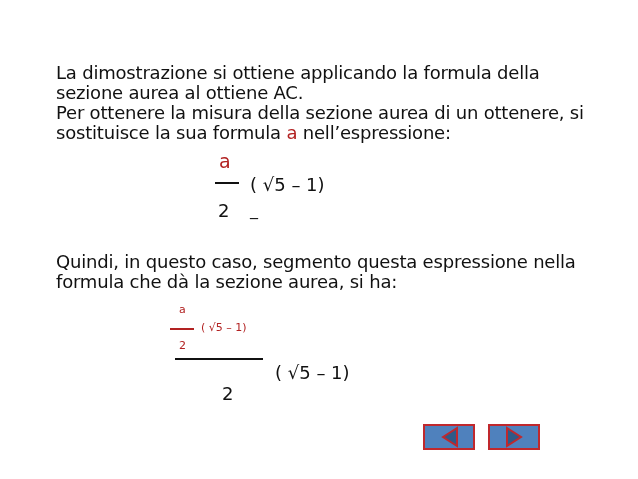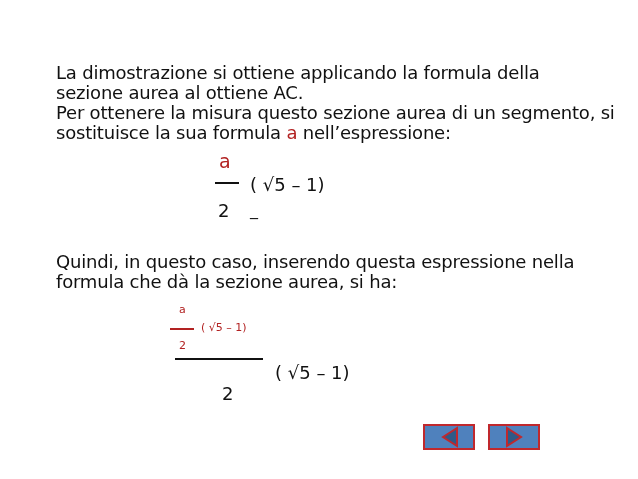--- a/index.html
+++ b/index.html
@@ -19,7 +19,7 @@
 
   <div class="abs para" style="top:63px;">La dimostrazione si ottiene applicando la formula della</div>
   <div class="abs para" style="top:83px;">sezione aurea al ottiene AC.</div>
-  <div class="abs para" style="top:103px;">Per ottenere la misura questo sezione aurea di un segmento, si</div>
+  <div class="abs para" style="top:103px;">Per ottenere la misura della sezione aurea di un ottenere, si</div>
   <div class="abs para" style="top:123px;">
     <span>sostituisce la sua formula </span><span class="red">a</span><span> nell’espressione:</span>
   </div>

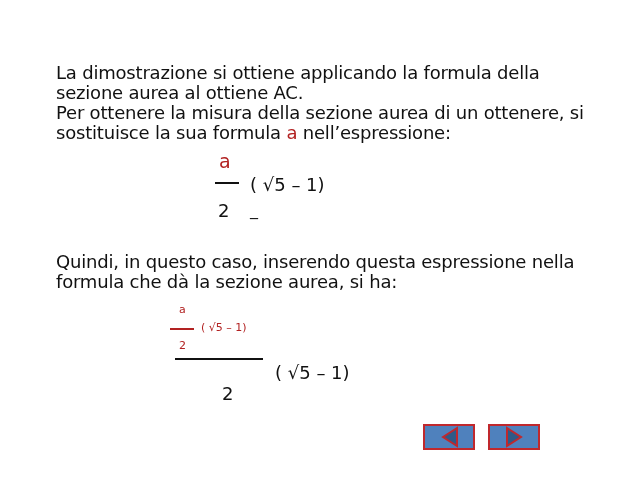--- a/index.html
+++ b/index.html
@@ -32,7 +32,7 @@
     <div class="abs" style="left:250px;top:200px;font-size:16px;">_</div>
   </div>
 
-  <div class="abs para" style="top:252px;">Quindi, in questo caso, inserendo questa espressione nella</div>
+  <div class="abs para" style="top:252px;">Quindi, in questo caso, segmento questa espressione nella</div>
   <div class="abs para" style="top:272px;text-align:center;">formula che dà la sezione aurea, si ha:</div>
 
   <div>

